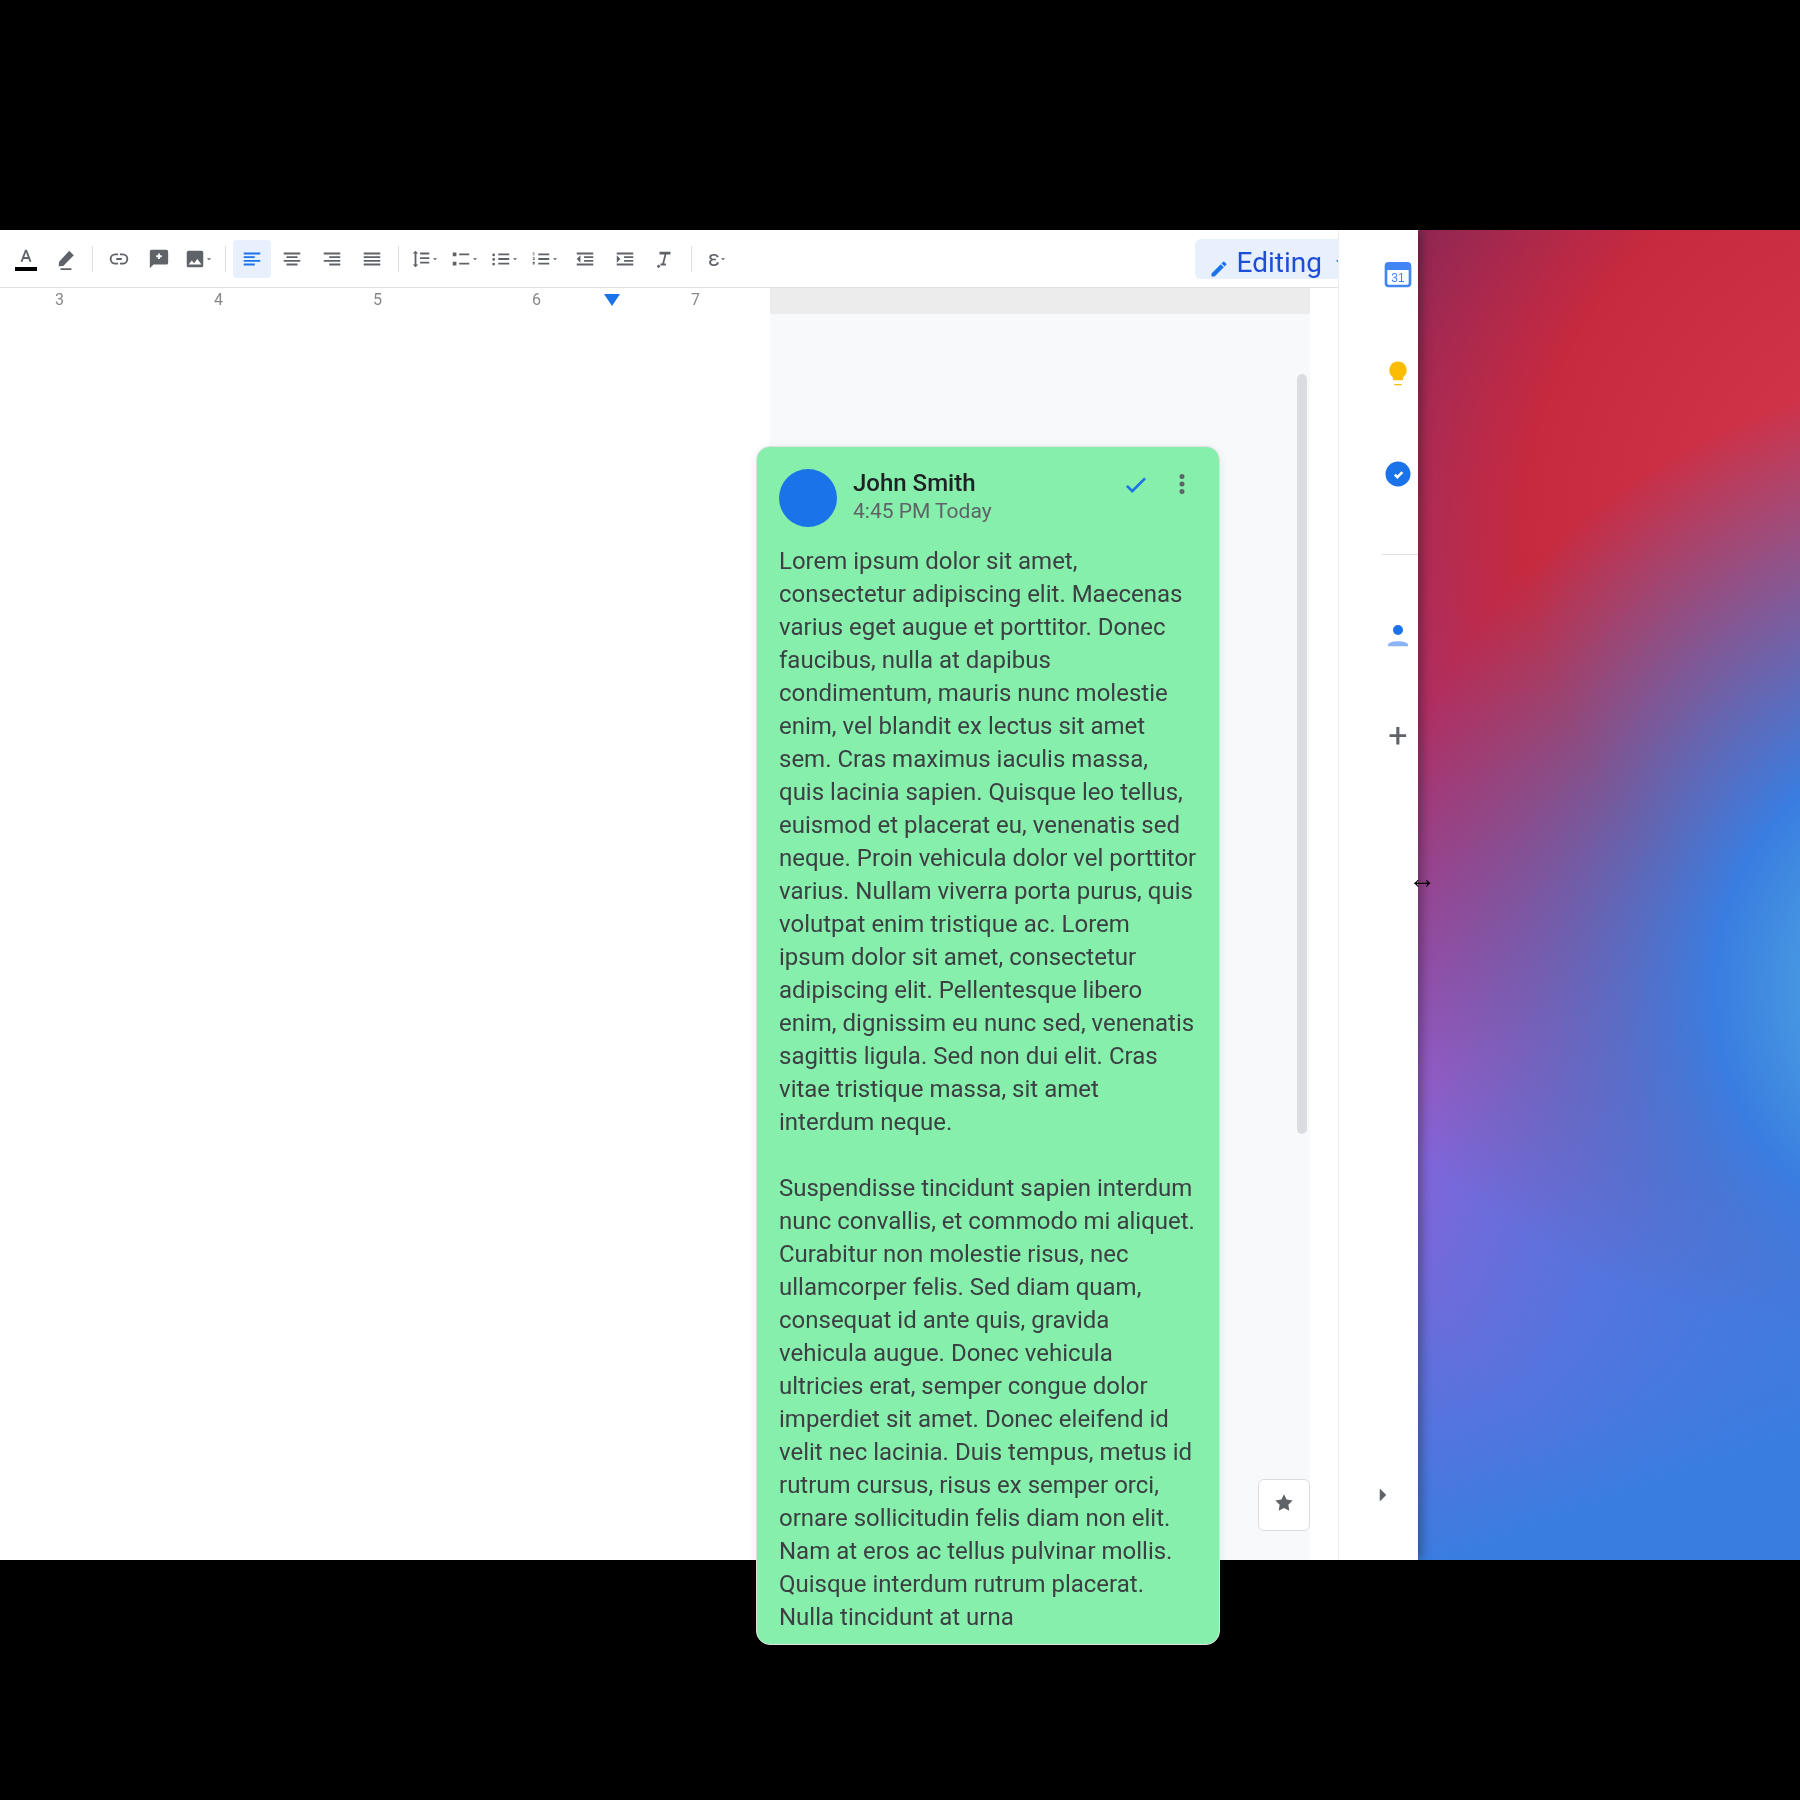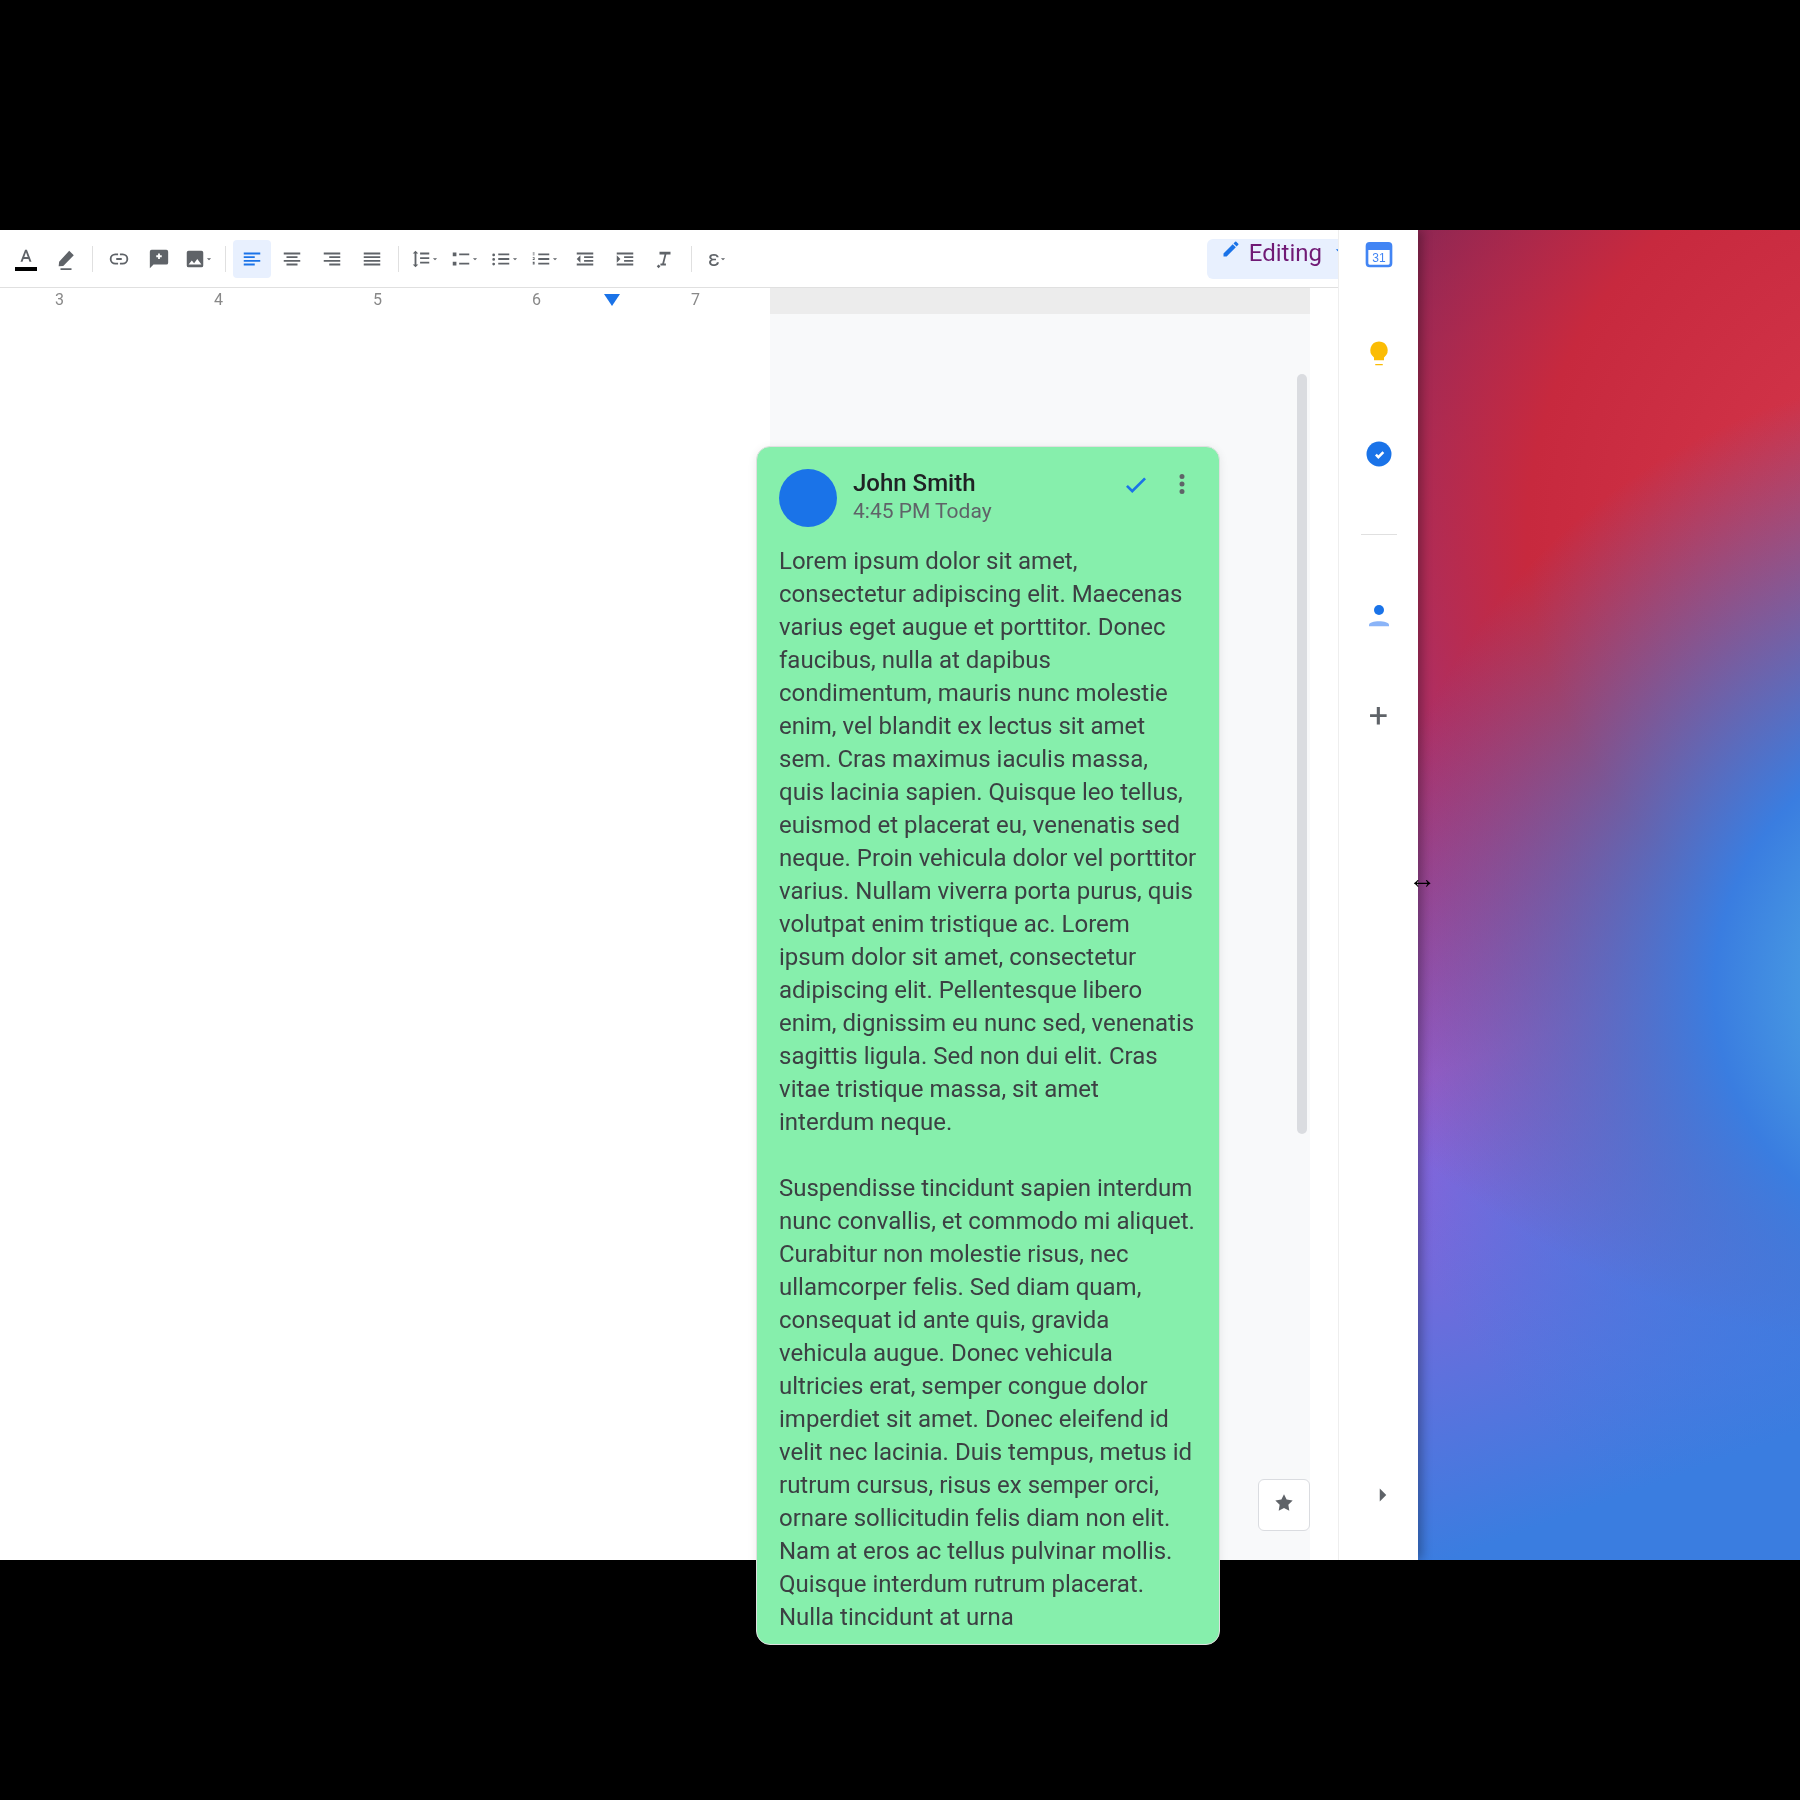--- a/index.html
+++ b/index.html
@@ -24,7 +24,7 @@
   .sep{width:1px;height:26px;background:#e0e0e0;margin:0 6px}
   .tcolor-underline{display:flex;flex-direction:column;align-items:center;justify-content:center}
   .tcolor-underline .bar{width:22px;height:4px;background:#000;margin-top:-2px}
-  .editing-pill{display:flex;align-items:flex-start;gap:8px;height:40px;padding:0 14px;background:#e8f0fe;color:#701a75;border-radius:6px;margin-left:auto;margin-right:10px;cursor:pointer;font-size:24px}
+  .editing-pill{display:flex;align-items:flex-end;gap:8px;height:40px;padding:0 14px;background:#e8f0fe;color:#1d4ed8;border-radius:6px;margin-left:auto;margin-right:10px;cursor:pointer;font-size:28px}
   .editing-pill svg{width:20px;height:20px;fill:#1a73e8}
   .editing-pill .dd svg{fill:#1a73e8}
   .collapse-btn{width:38px;height:38px;display:flex;align-items:center;justify-content:center;color:#5f6368;cursor:pointer}

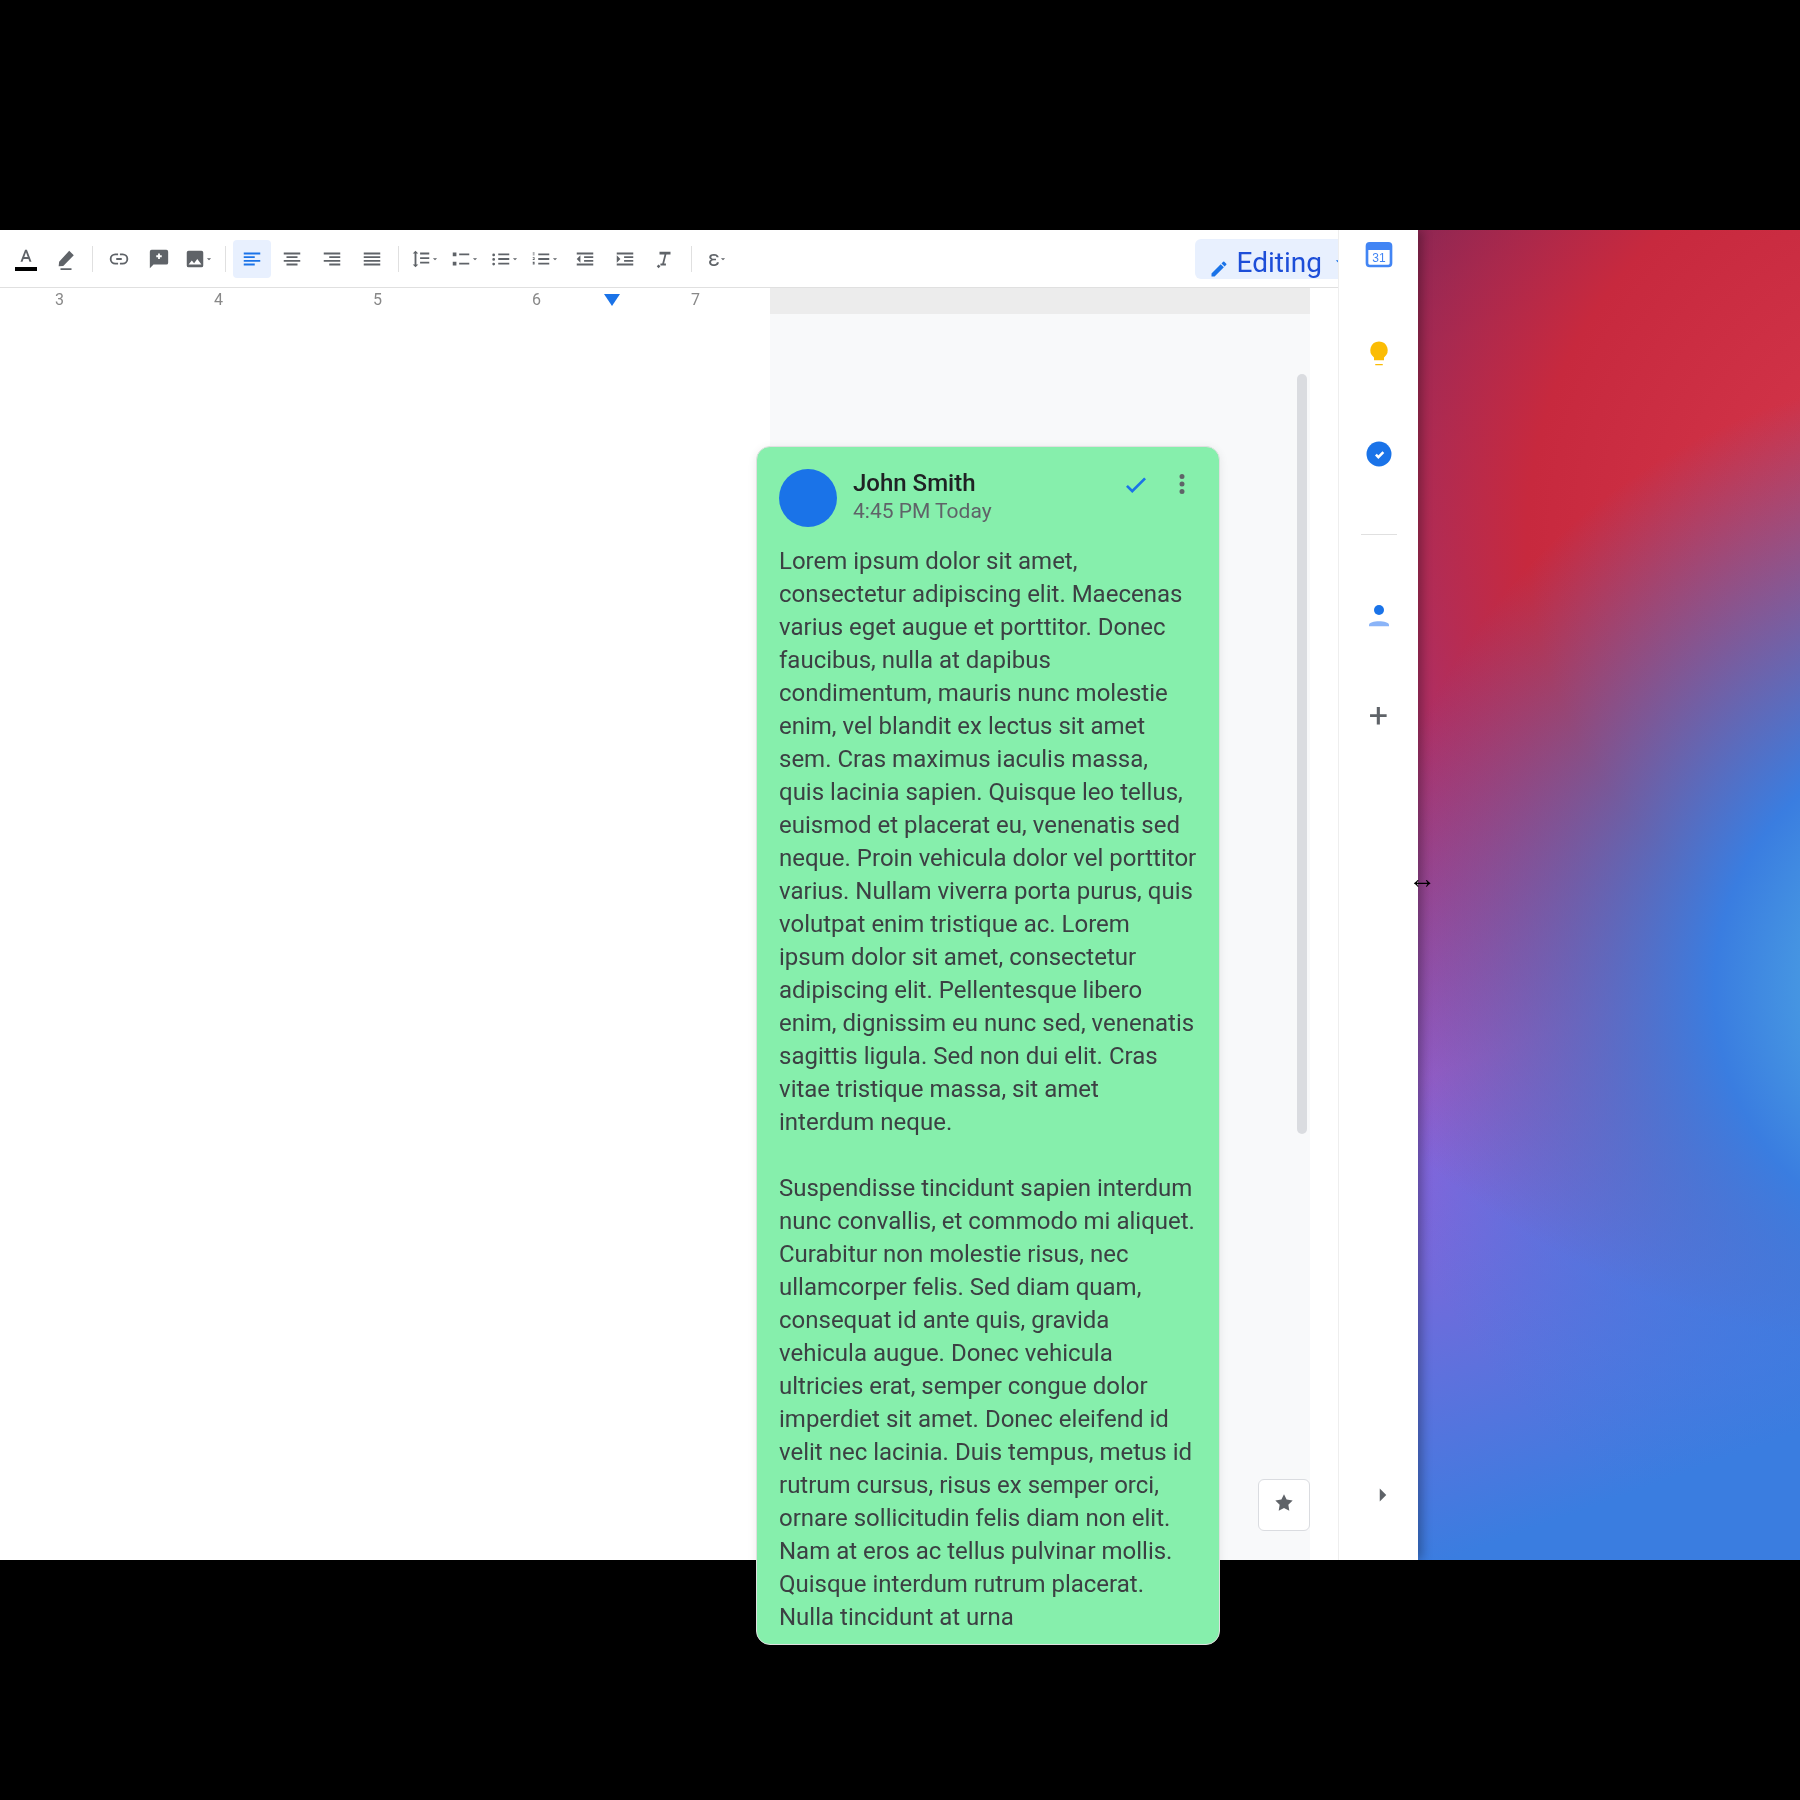--- a/index.html
+++ b/index.html
@@ -50,7 +50,7 @@
   .comment-actions svg{width:30px;height:30px}
   .comment-body{margin-top:18px;font-size:24px;line-height:33px;color:#3c4043;white-space:pre-wrap}
   
-  .side-panel{position:absolute;right:0;top:0;width:80px;height:1330px;background:#fff;border-left:1px solid #eee;display:flex;flex-direction:column;align-items:center;padding-top:4px;gap:60px;box-sizing:border-box}
+  .side-panel{position:absolute;right:0;top:0;width:80px;height:1330px;background:#fff;border-left:1px solid #eee;display:flex;flex-direction:column;align-items:flex-end;padding-top:24px;gap:60px;box-sizing:border-box}
   .sp-icon{width:40px;height:40px;display:flex;align-items:center;justify-content:center;border-radius:50%;cursor:pointer}
   .sp-divider{width:36px;height:1px;background:#e0e0e0}
   .sp-plus{color:#5f6368;font-size:34px;line-height:1}

